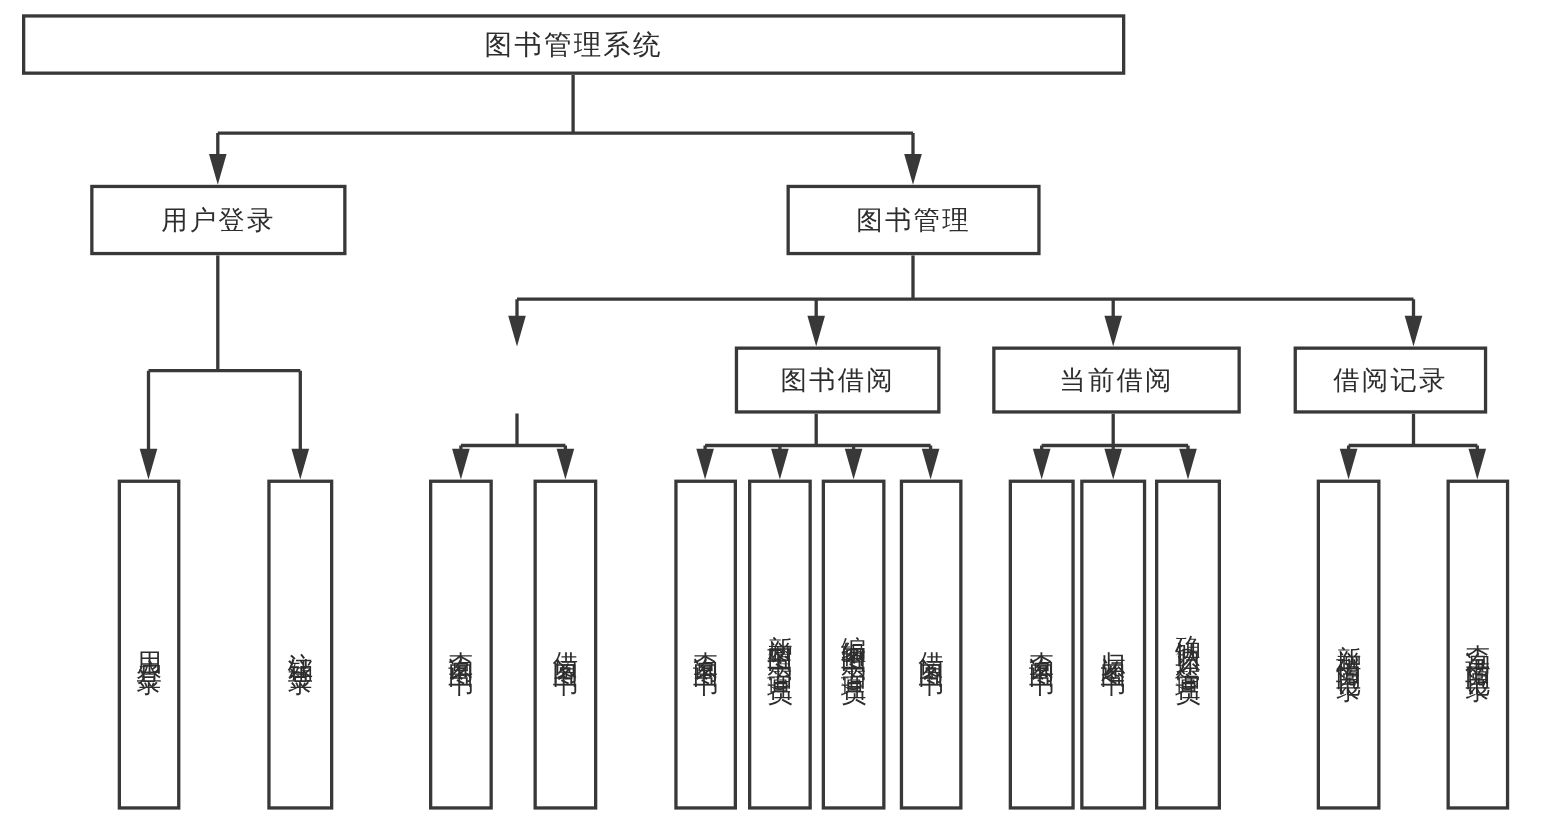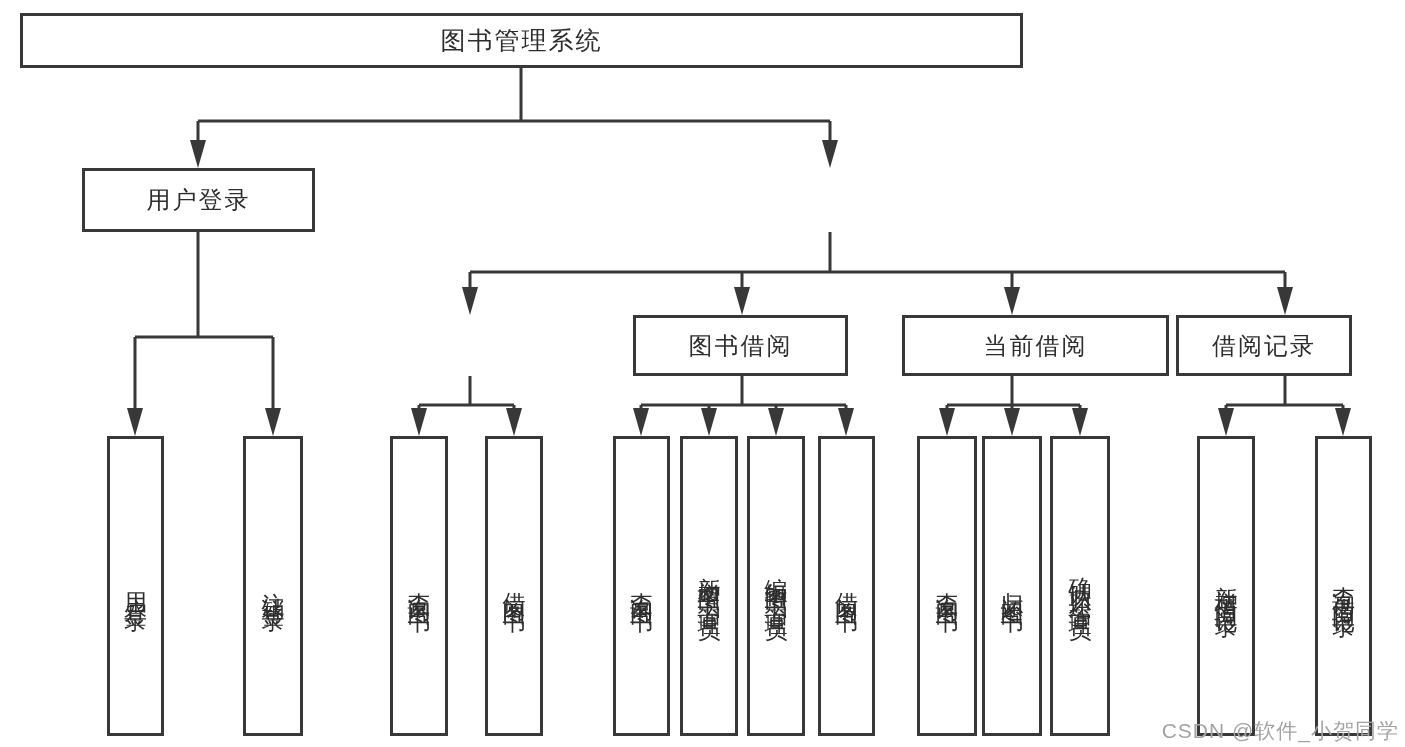--- a/index.html
+++ b/index.html
@@ -104,6 +104,9 @@
   <div class="node h" style="left:82px; top:168px; width:233px; height:64px;">
     <span>用户登录</span>
   </div>
+  <div class="node h" style="left:715px; top:168px; width:231px; height:64px;">
+    <span>图书管理</span>
+  </div>
 
   <div class="node h" style="left:633px; top:315px; width:215px; height:61px;">
     <span>图书借阅</span>

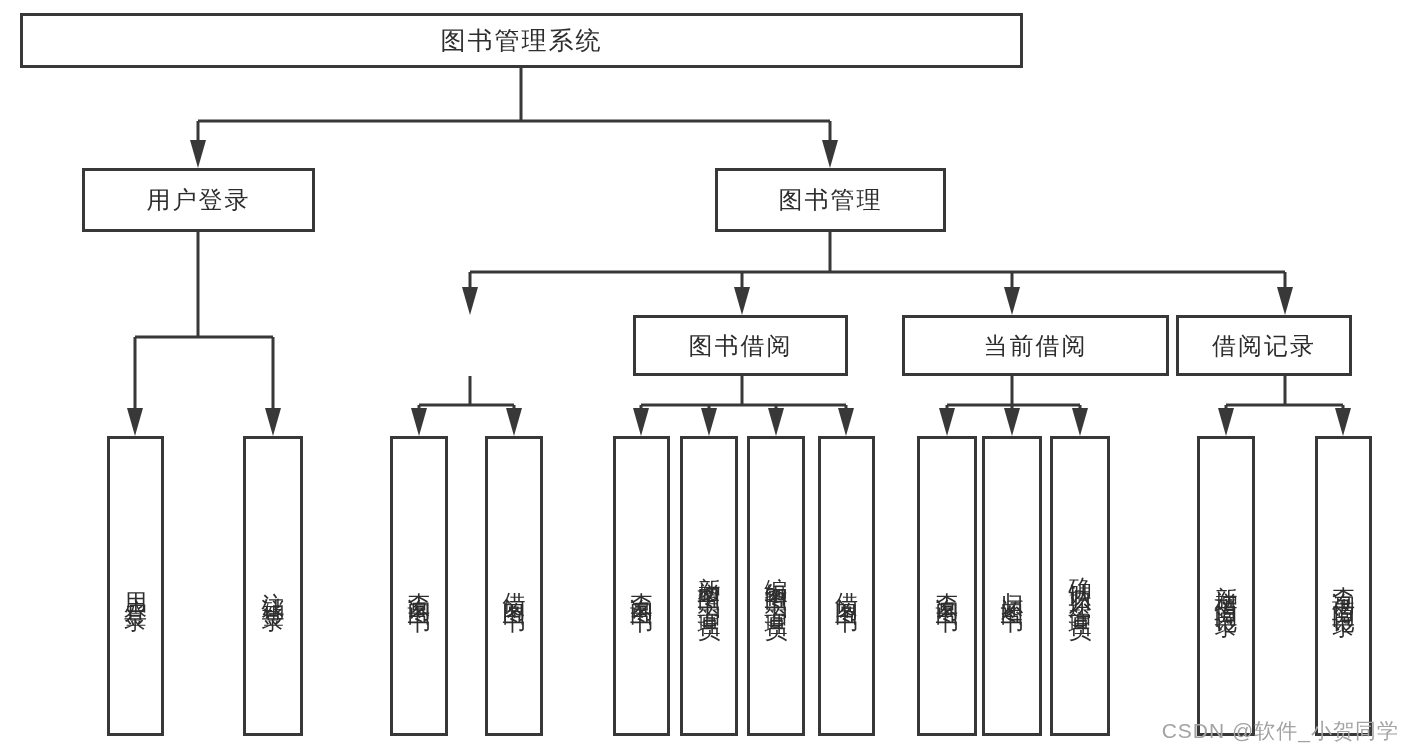--- a/index.html
+++ b/index.html
@@ -108,7 +108,7 @@
     <span>图书管理</span>
   </div>
 
-  <div class="node h" style="left:633px; top:315px; width:215px; height:61px;">
+  <div class="node h" style="left:668px; top:315px; width:187px; height:61px;">
     <span>图书借阅</span>
   </div>
   <div class="node h" style="left:902px; top:315px; width:267px; height:61px;">

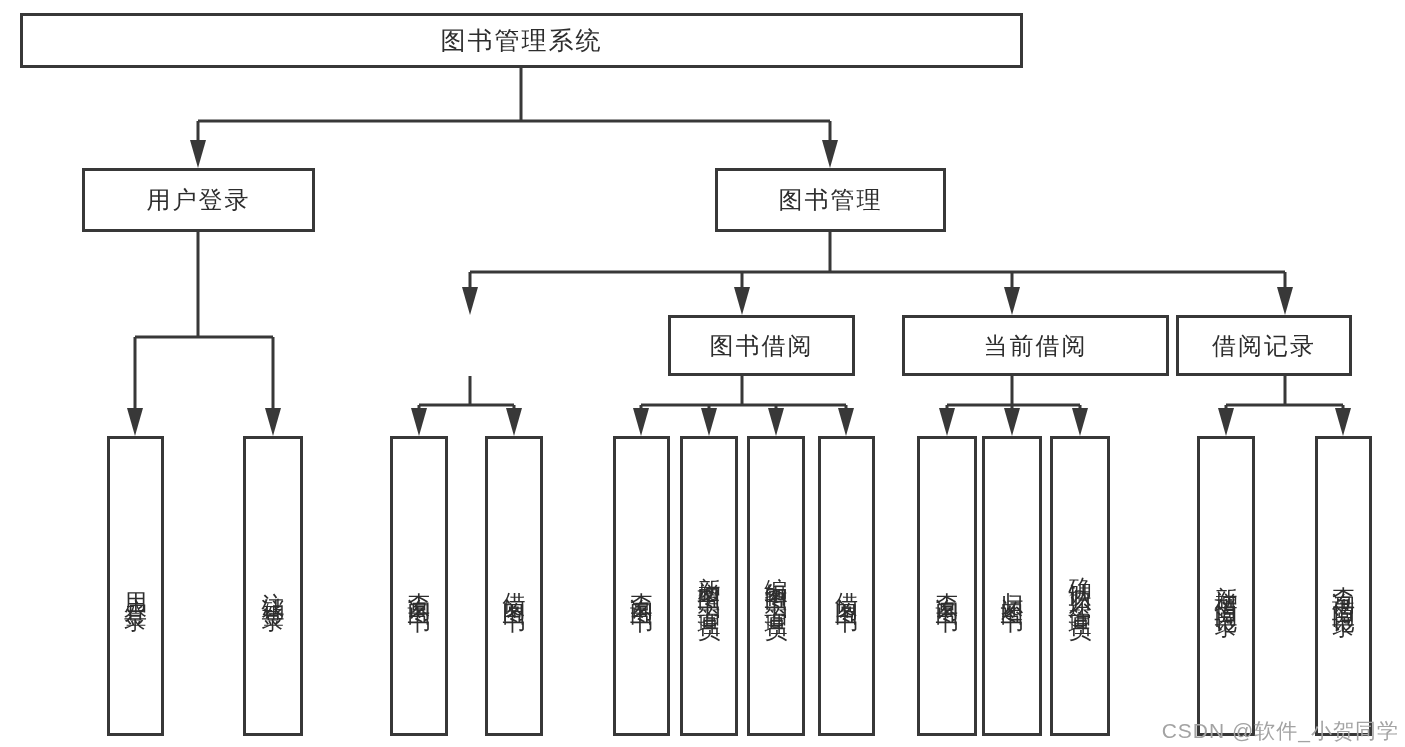--- a/index.html
+++ b/index.html
@@ -111,7 +111,7 @@
   <div class="node h" style="left:668px; top:315px; width:187px; height:61px;">
     <span>图书借阅</span>
   </div>
-  <div class="node h" style="left:902px; top:315px; width:267px; height:61px;">
+  <div class="node h" style="left:902px; top:315px; width:226px; height:61px;">
     <span>当前借阅</span>
   </div>
   <div class="node h" style="left:1176px; top:315px; width:176px; height:61px;">

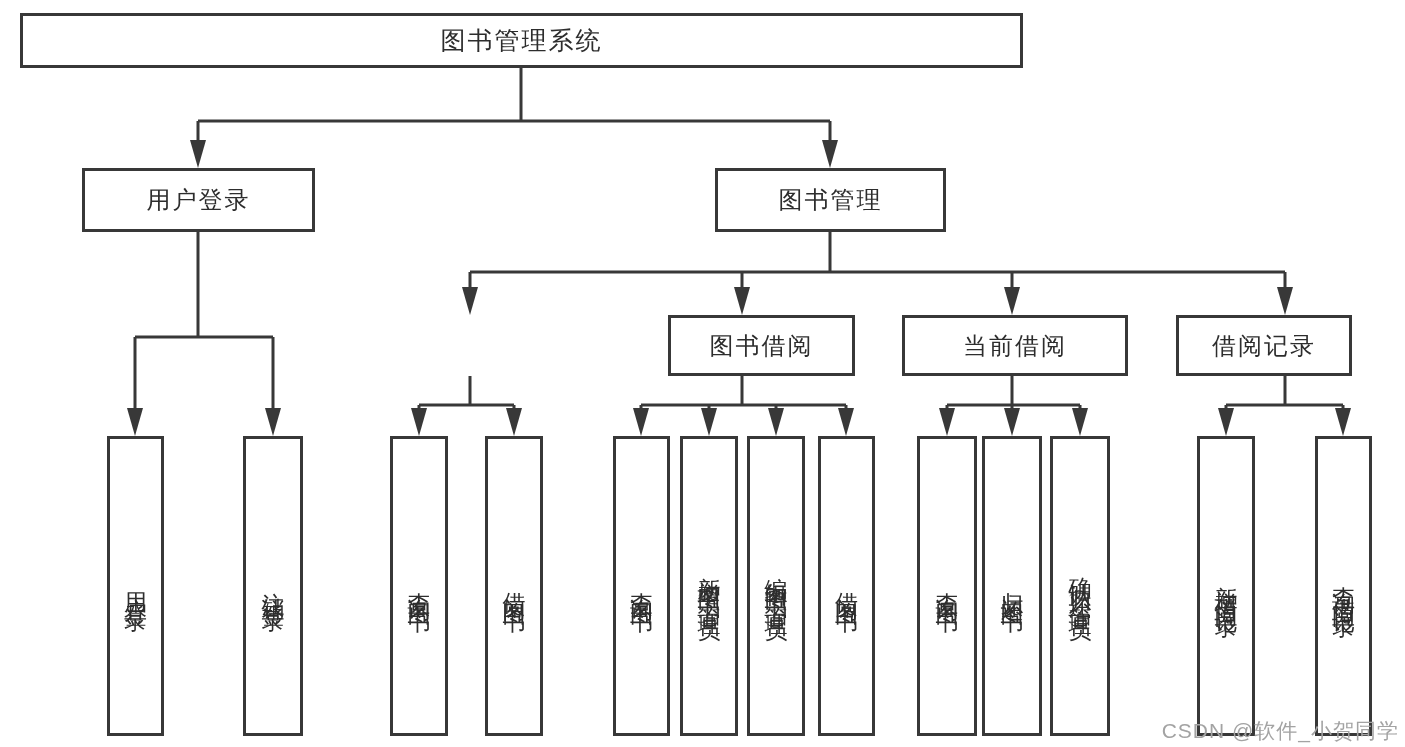--- a/index.html
+++ b/index.html
@@ -162,7 +162,6 @@
     <span>查询借阅记录</span>
   </div>
 
-  <div class="watermark">CSDN @软件_小贺同学</div>
 
 </div>
 

